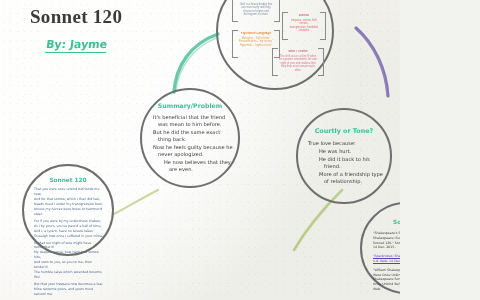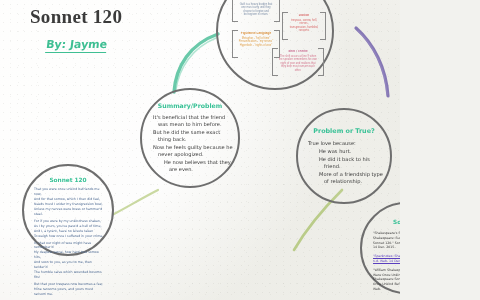--- a/index.html
+++ b/index.html
@@ -220,7 +220,7 @@
   </div>
 
   <div class="circle" id="courtly-circle">
-    <div class="c-head">Problem or True?</div>
+    <div class="c-head">Courtly or Tone?</div>
     <div class="bullets">
       <div class="lead">True love because:</div>
       <div class="b2">He was hurt.</div>

